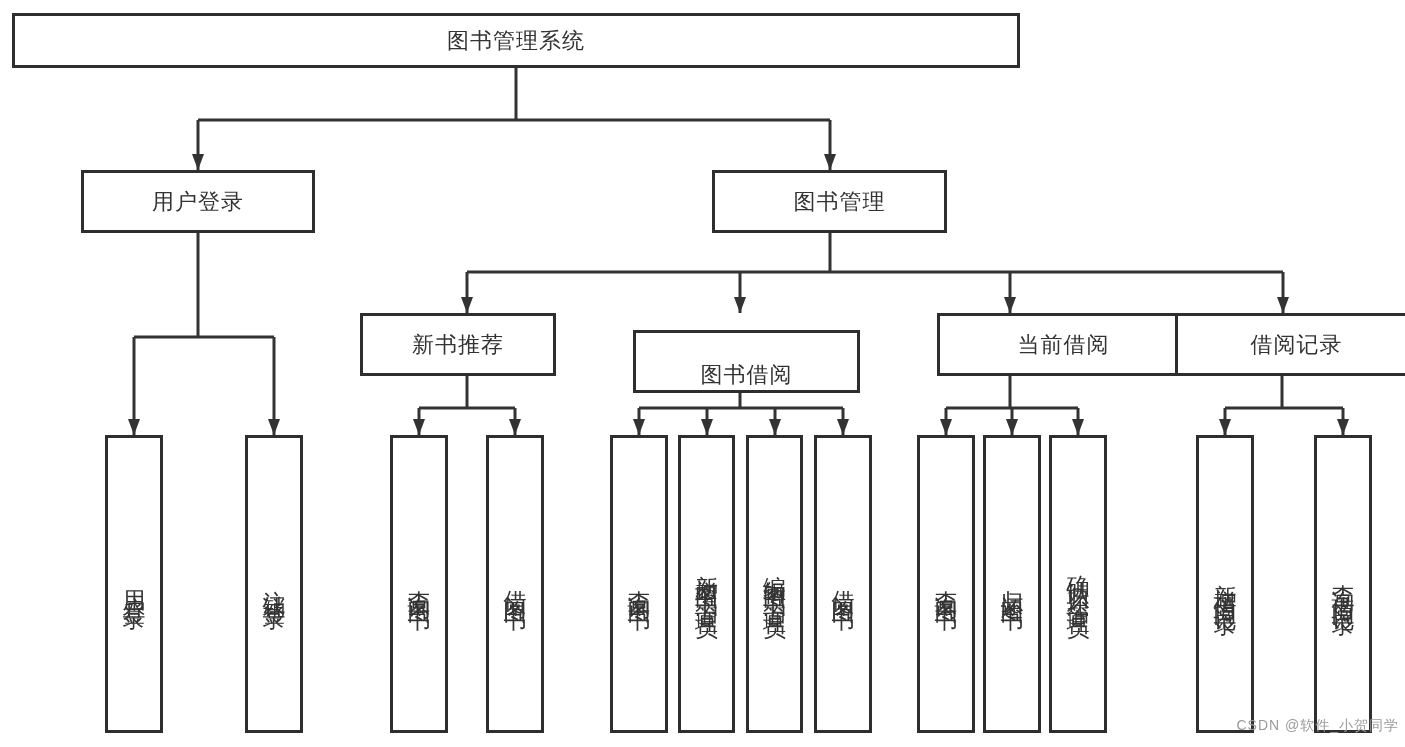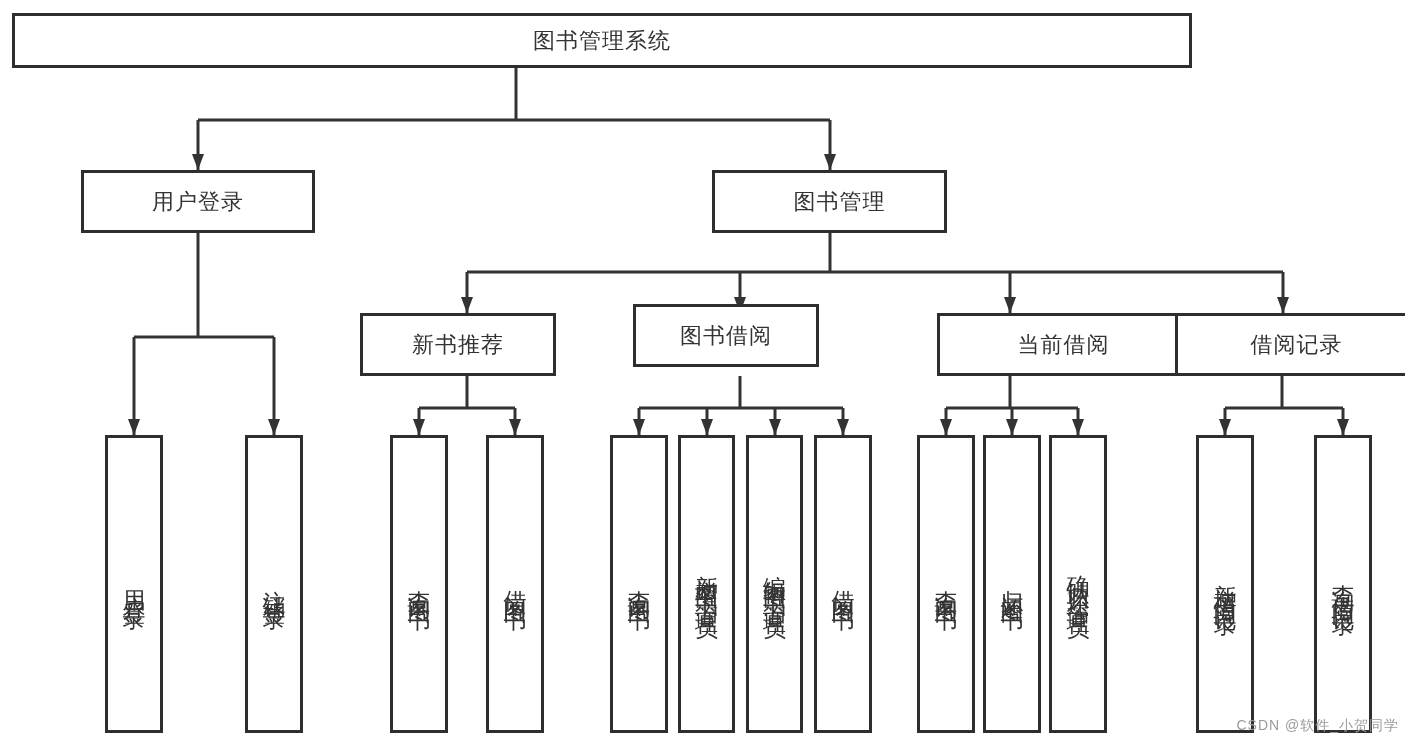--- a/index.html
+++ b/index.html
@@ -39,7 +39,7 @@
     white-space: nowrap;
   }
   
-  .n-root   { left: 12px;  top: 13px;  width: 1180px; height: 55px; }
+  .n-root   { left: 12px;  top: 13px;  width: 1008px; height: 55px; }
   
   .n-login  { left: 81px;  top: 170px; width: 234px; height: 63px; }
   .n-mgmt   { left: 712px; top: 170px; width: 235px; height: 63px; padding-left: 20px; }

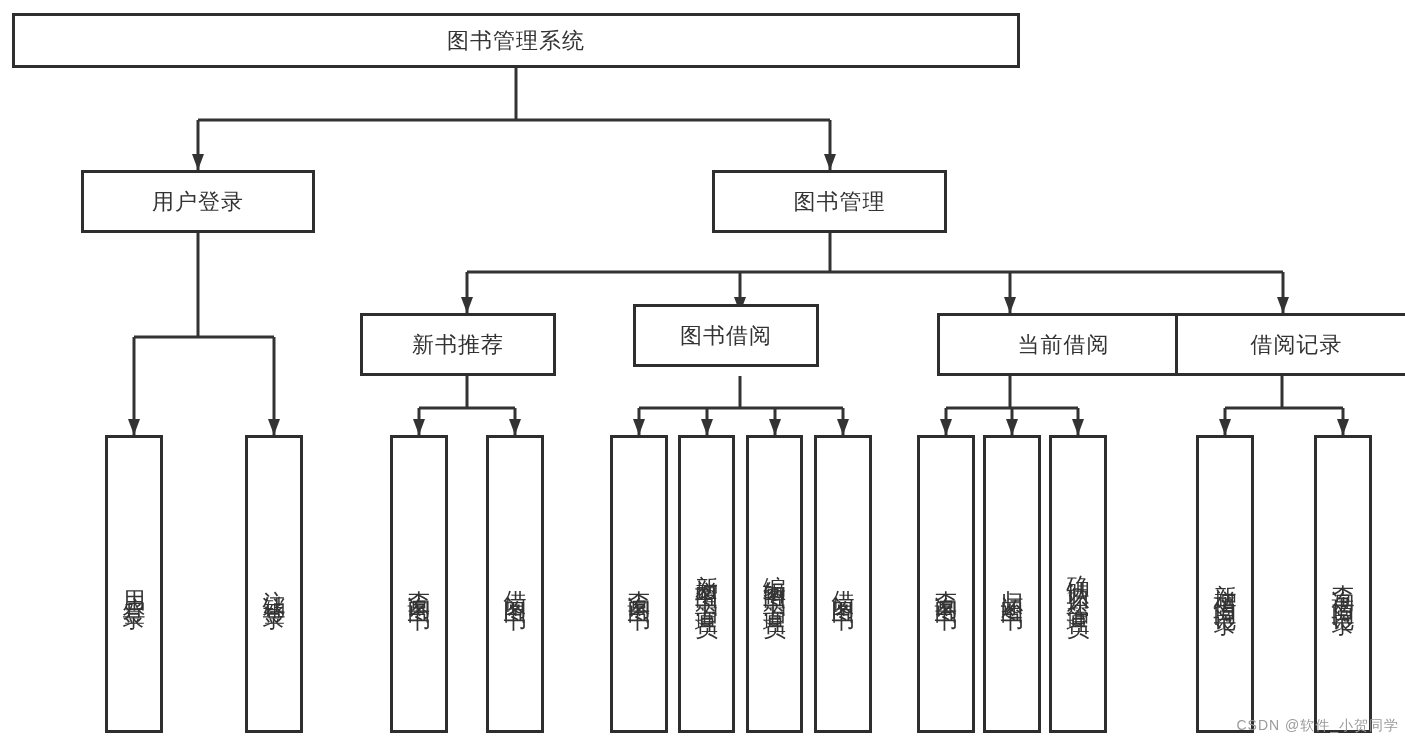--- a/index.html
+++ b/index.html
@@ -45,7 +45,7 @@
   .n-mgmt   { left: 712px; top: 170px; width: 235px; height: 63px; padding-left: 20px; }
   
   .n-rec    { left: 360px;  top: 313px; width: 196px; height: 63px; }
-  .n-borrow { left: 633px;  top: 304px; width: 186px; height: 63px; }
+  .n-borrow { left: 633px;  top: 330px; width: 227px; height: 63px; align-items: flex-end; }
   .n-cur    { left: 937px;  top: 313px; width: 253px; height: 63px; }
   .n-rec2   { left: 1175px; top: 313px; width: 243px; height: 63px; }
   

